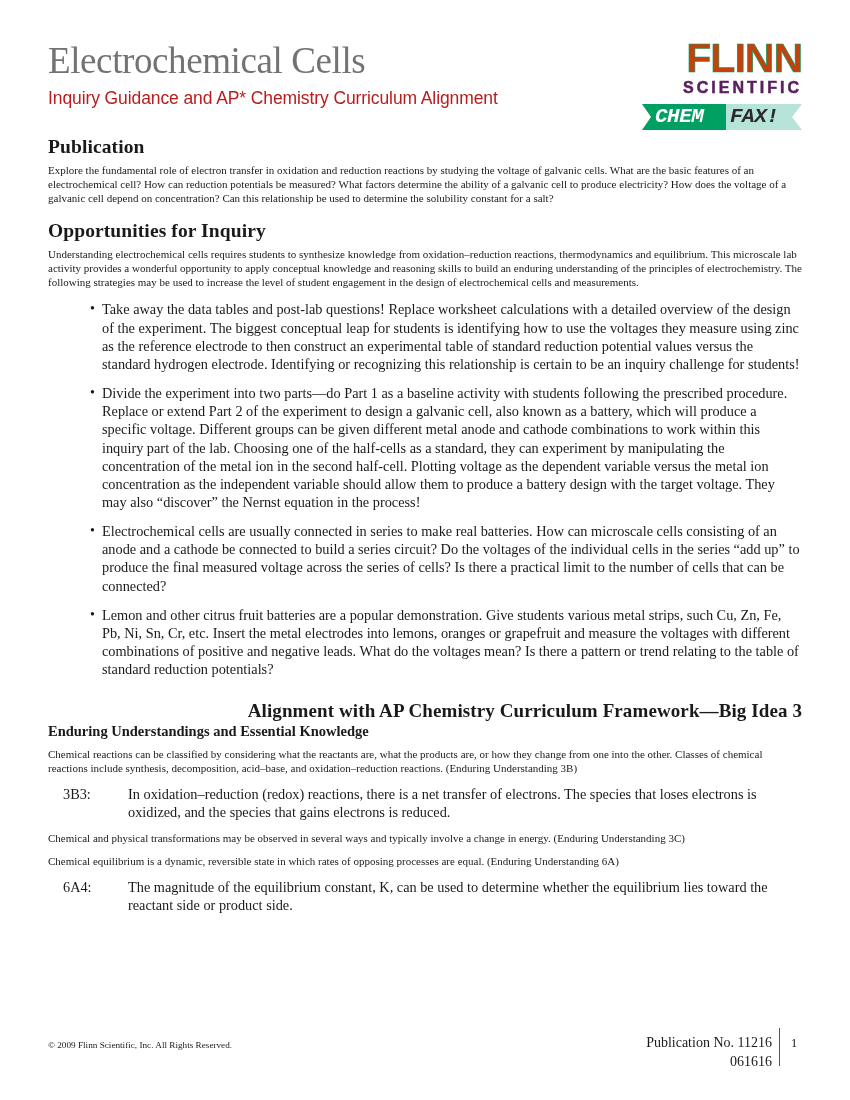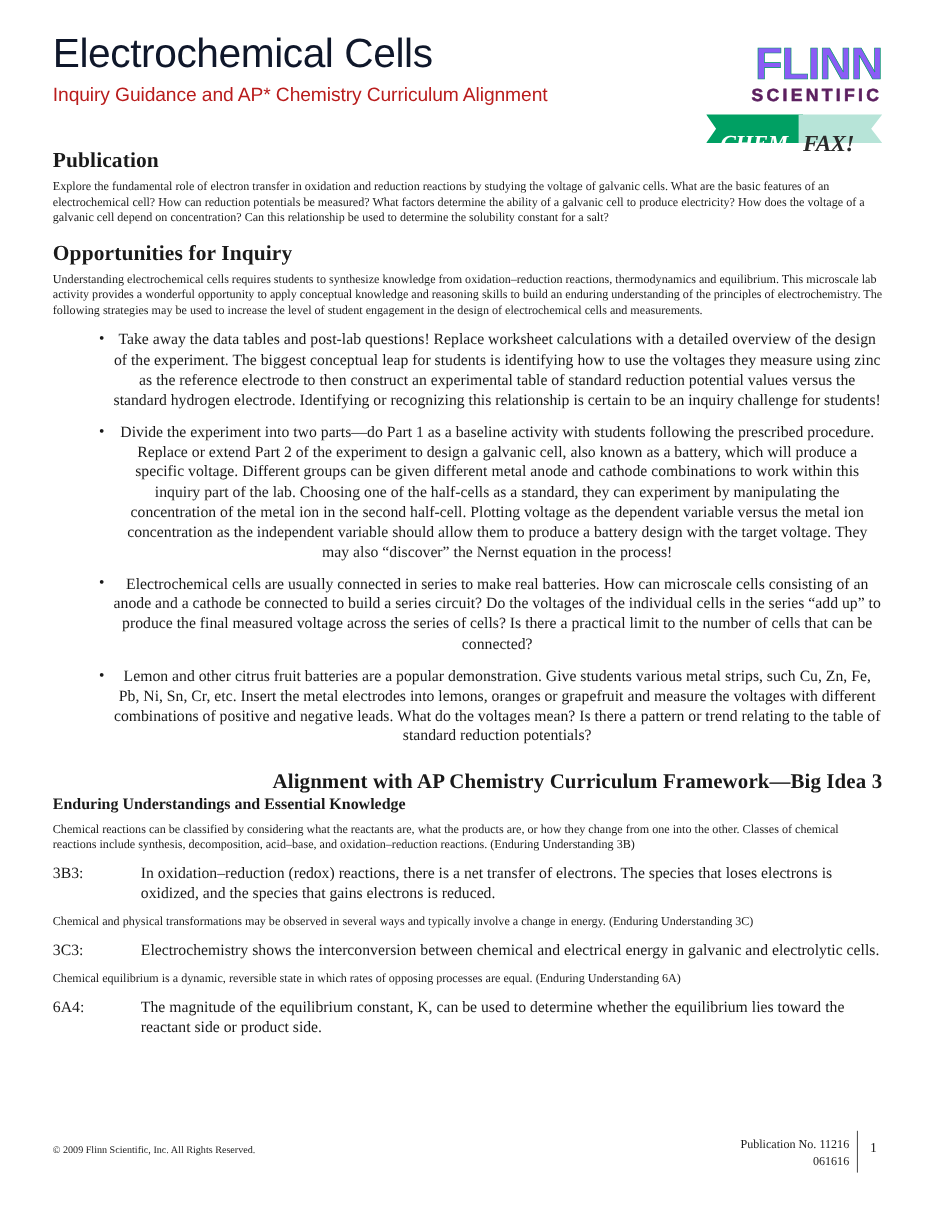--- a/index.html
+++ b/index.html
@@ -30,13 +30,13 @@
     height: 122px;
   }
   .doc-title {
-    font-family: Liberation Sans, sans-serif;
+    font-family: Liberation Serif, serif;
     font-size: 37px;
     font-weight: 400;
     letter-spacing: -0.4px;
-    color: #0f172a;
+    color: #737373;
     margin: 0;
-    padding-top: 30px;
+    padding-top: 42px;
     line-height: 1.05;
   }
   .doc-subtitle {

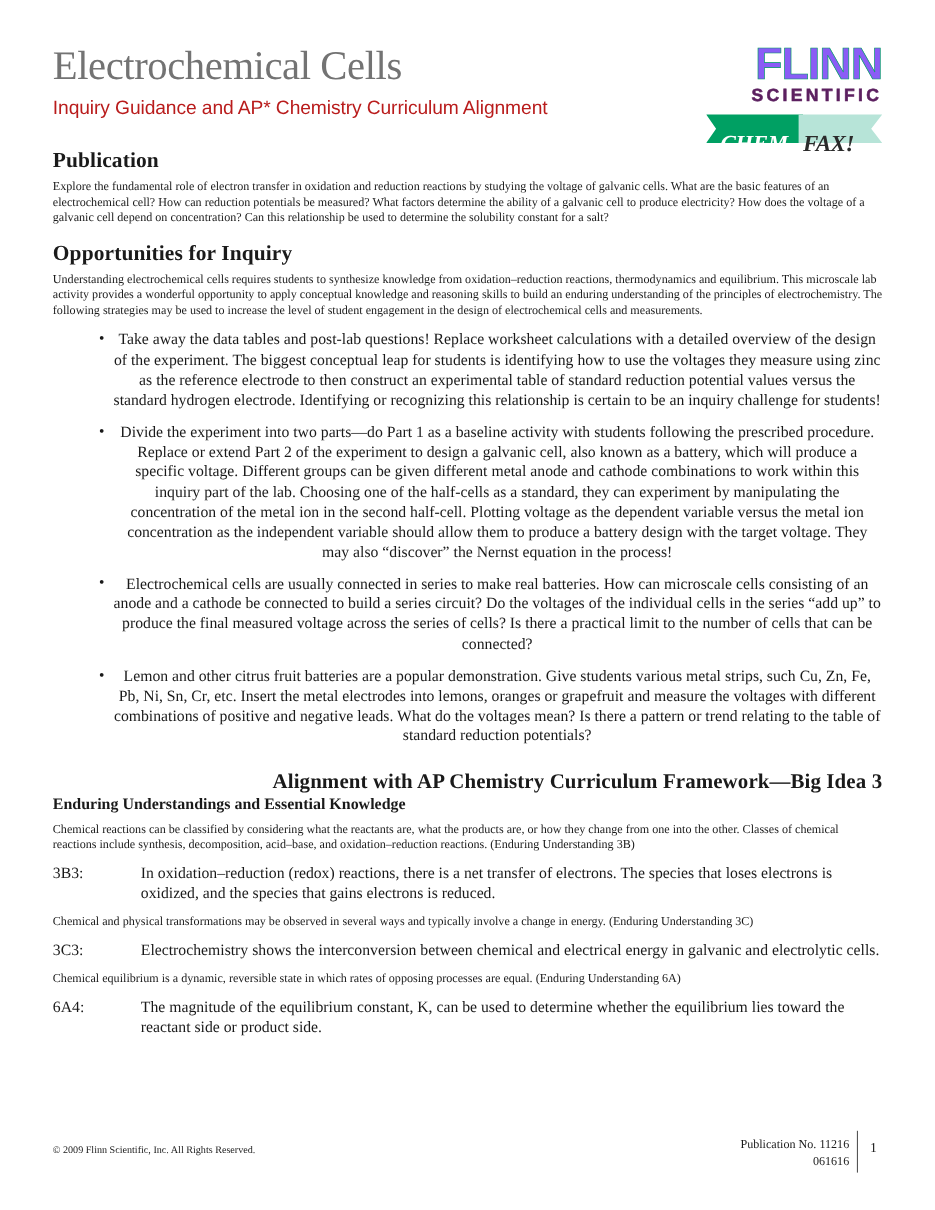--- a/index.html
+++ b/index.html
@@ -61,7 +61,7 @@
     font-weight: bold;
     font-size: 41px;
     letter-spacing: -1px;
-    color: #8b5cf6;
+    color: #c2410c;
     line-height: 0.92;
     text-align: right;
     -webkit-text-stroke: 0.6px #00a063;

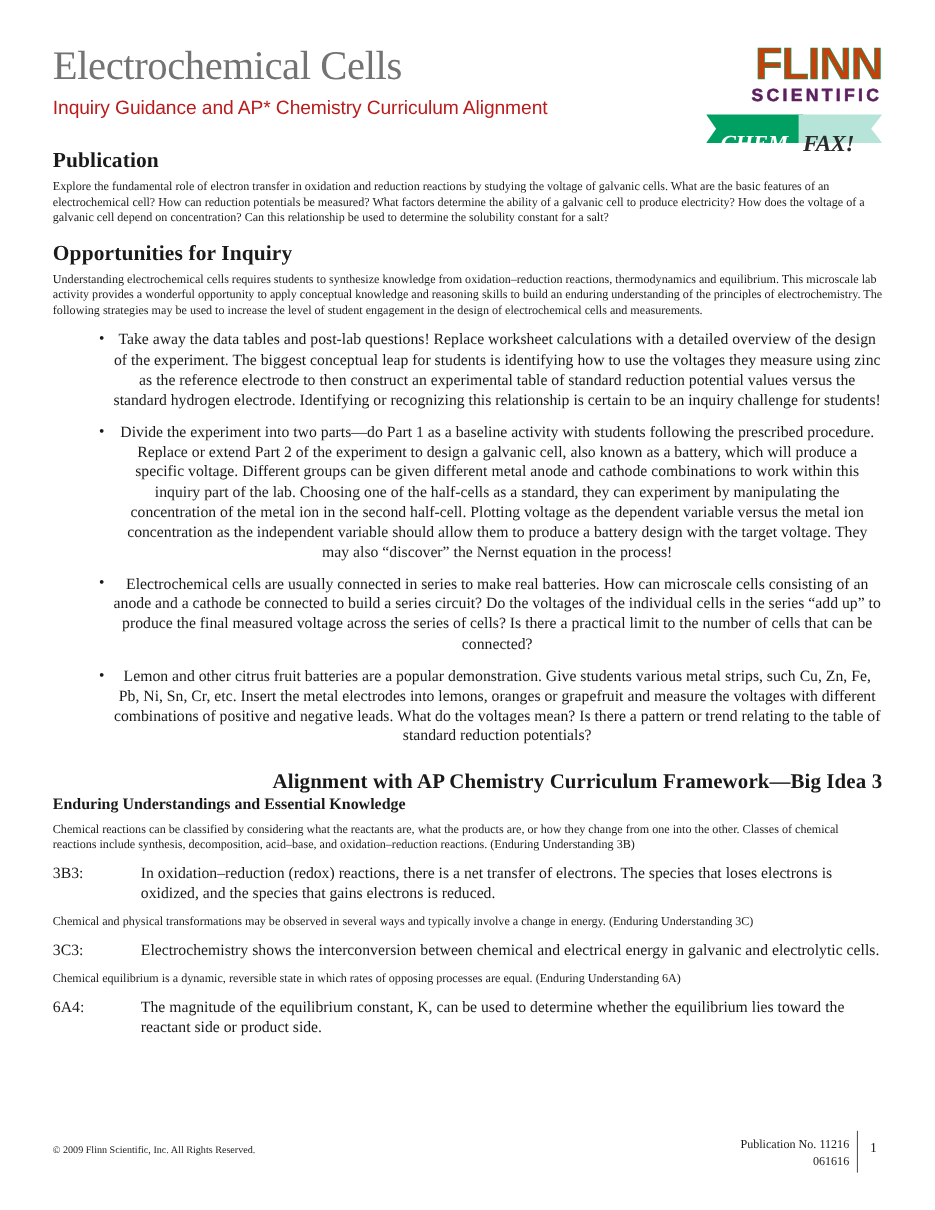--- a/index.html
+++ b/index.html
@@ -93,9 +93,9 @@
   }
   .banner-text {
     position: absolute;
-    left: 0; top: 13px;
+    left: 0; top: 0;
     width: 160px; height: 30px;
-    font-family: Liberation Serif, serif;
+    font-family: Liberation Mono, monospace;
     font-weight: bold;
     font-style: italic;
     font-size: 21px;

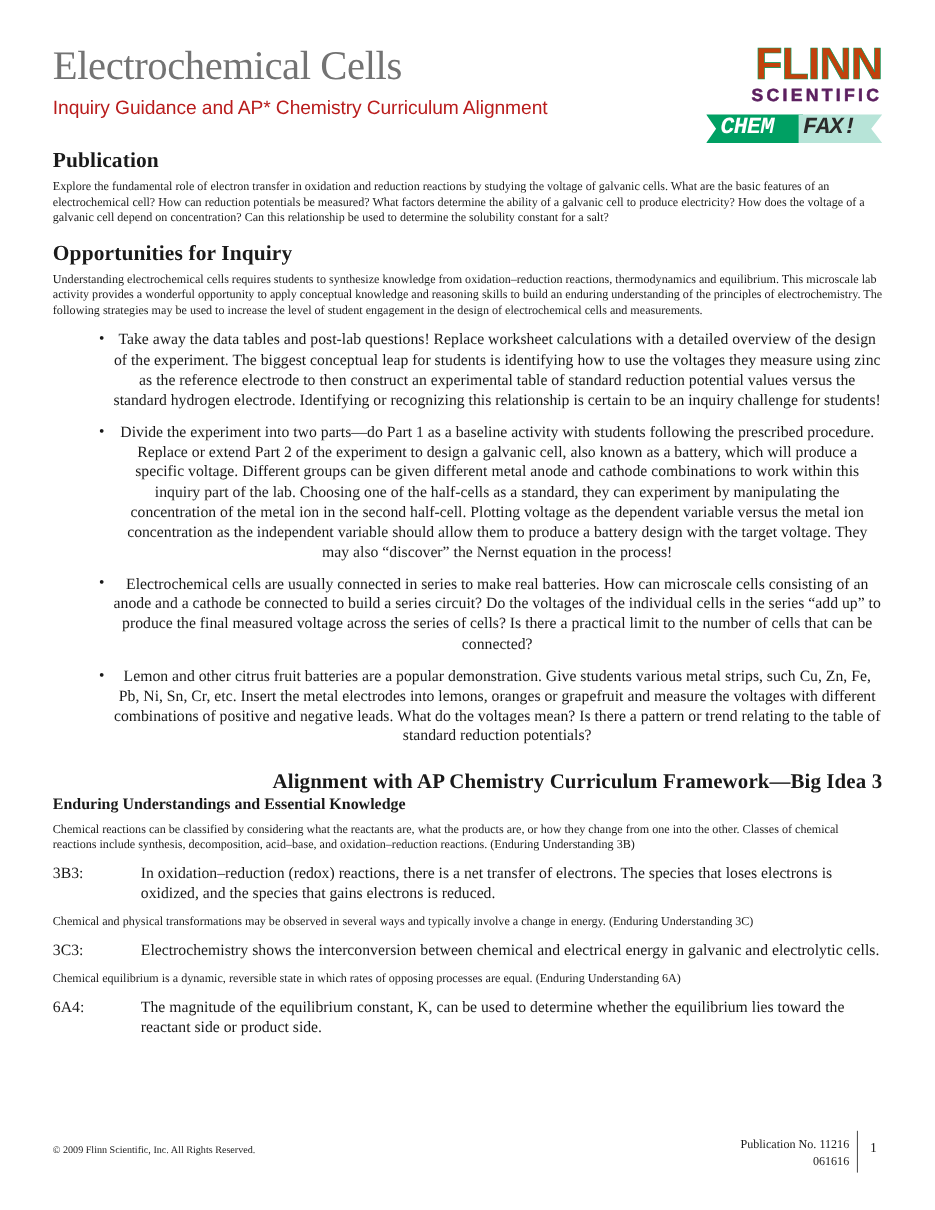--- a/index.html
+++ b/index.html
@@ -166,7 +166,7 @@
     font-size: 14px;
     line-height: 1.27;
   }
-  ul.bullets > li .bullet-text { display: block; text-align: center; }
+  ul.bullets > li .bullet-text { display: block; }
 
   
   .hang {

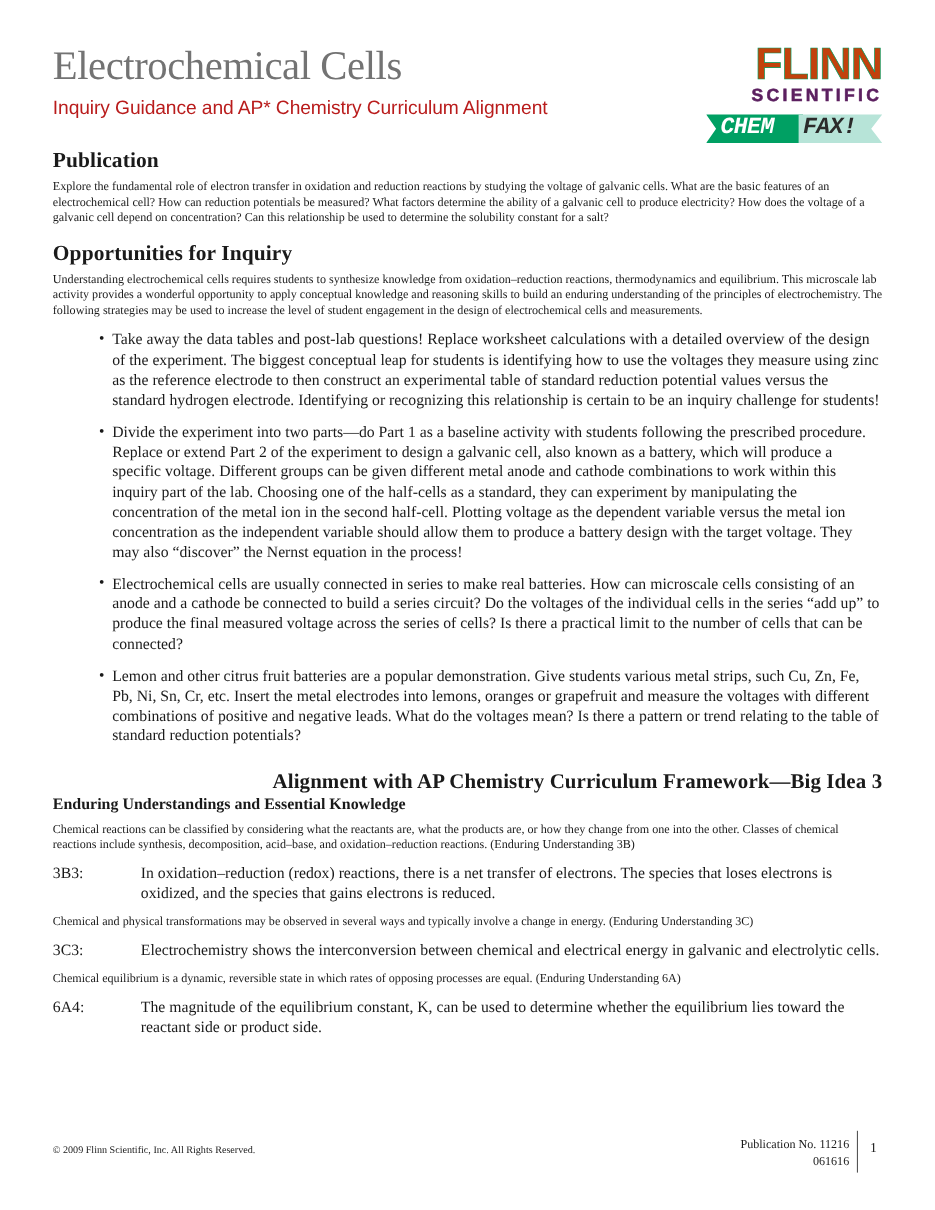--- a/index.html
+++ b/index.html
@@ -179,7 +179,7 @@
   }
   .hang .hang-label {
     position: absolute;
-    left: 0;
+    left: 15px;
     top: 0;
     font-size: 14.3px;
     text-align: right;

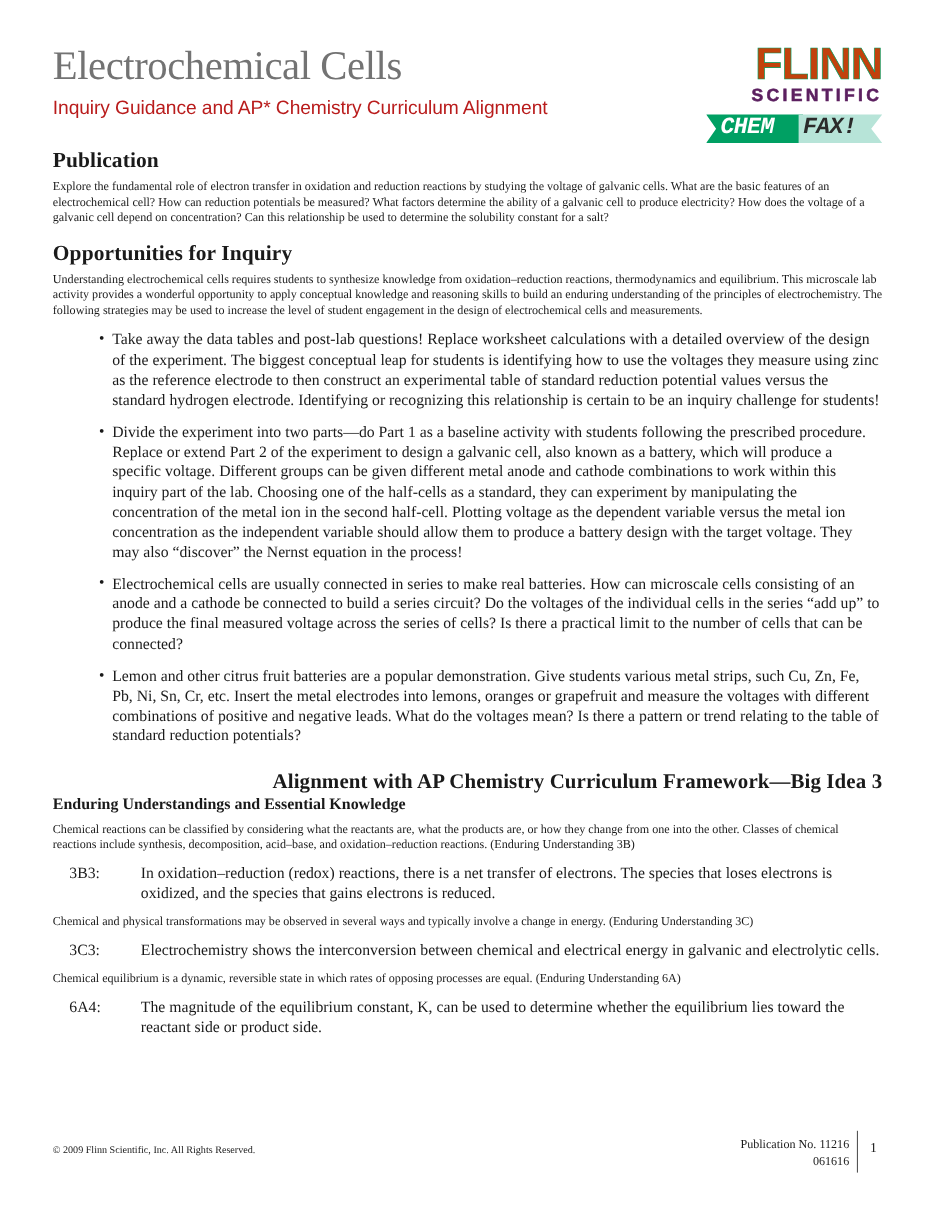--- a/index.html
+++ b/index.html
@@ -293,10 +293,6 @@
 
     <p class="body tight">Chemical and physical transformations may be observed in several ways and typically involve a change in energy. (Enduring Understanding 3C)</p>
 
-    <div class="hang">
-      <span class="hang-label">3C3:</span>
-      <span class="hang-body">Electrochemistry shows the interconversion between chemical and electrical energy in galvanic and electrolytic cells.</span>
-    </div>
 
     <p class="body tight">Chemical equilibrium is a dynamic, reversible state in which rates of opposing processes are equal. (Enduring Understanding 6A)</p>
 

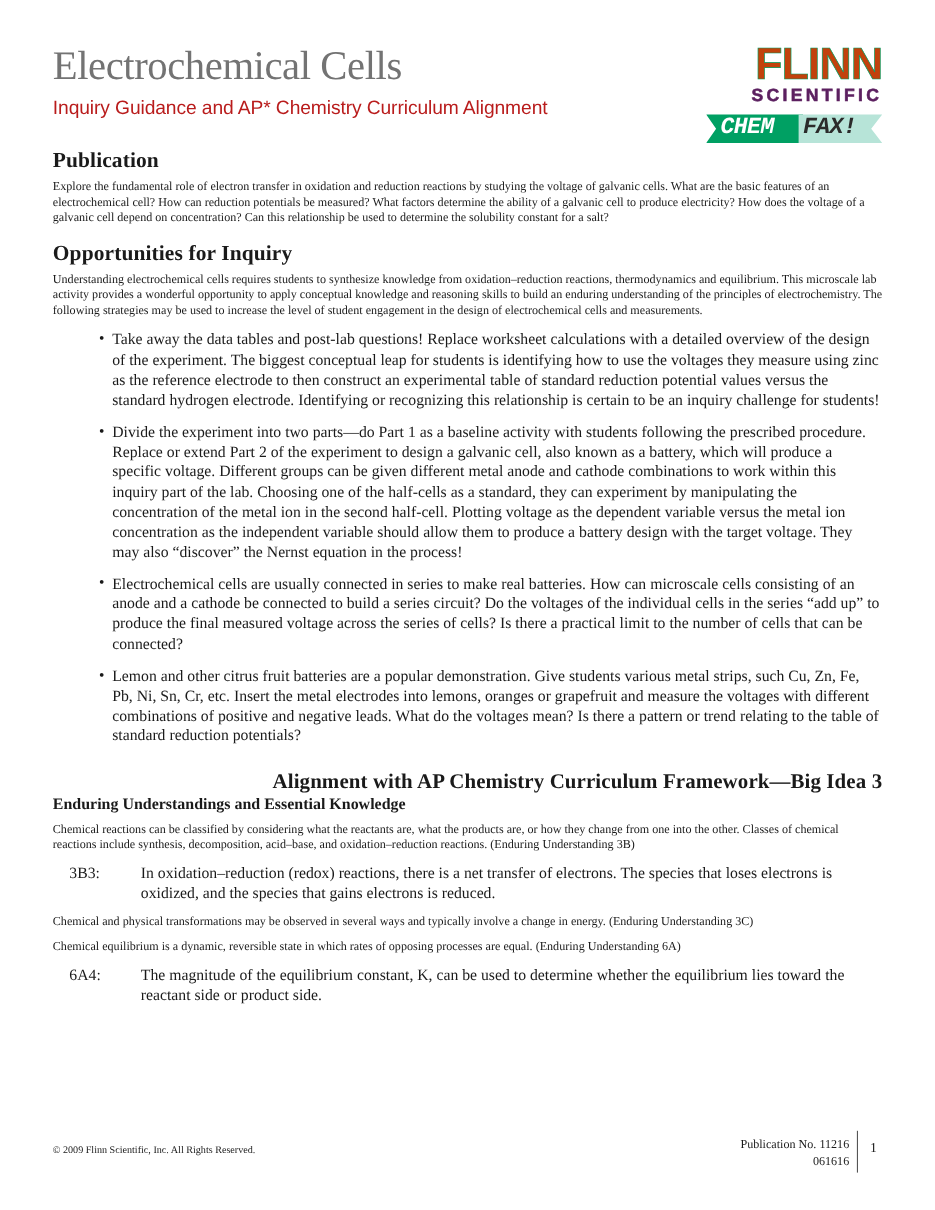--- a/index.html
+++ b/index.html
@@ -208,7 +208,7 @@
     top: 6px;
     text-align: right;
     line-height: 1.35;
-    font-size: 11px;
+    font-size: 14px;
   }
   .footer-rule {
     position: absolute;

